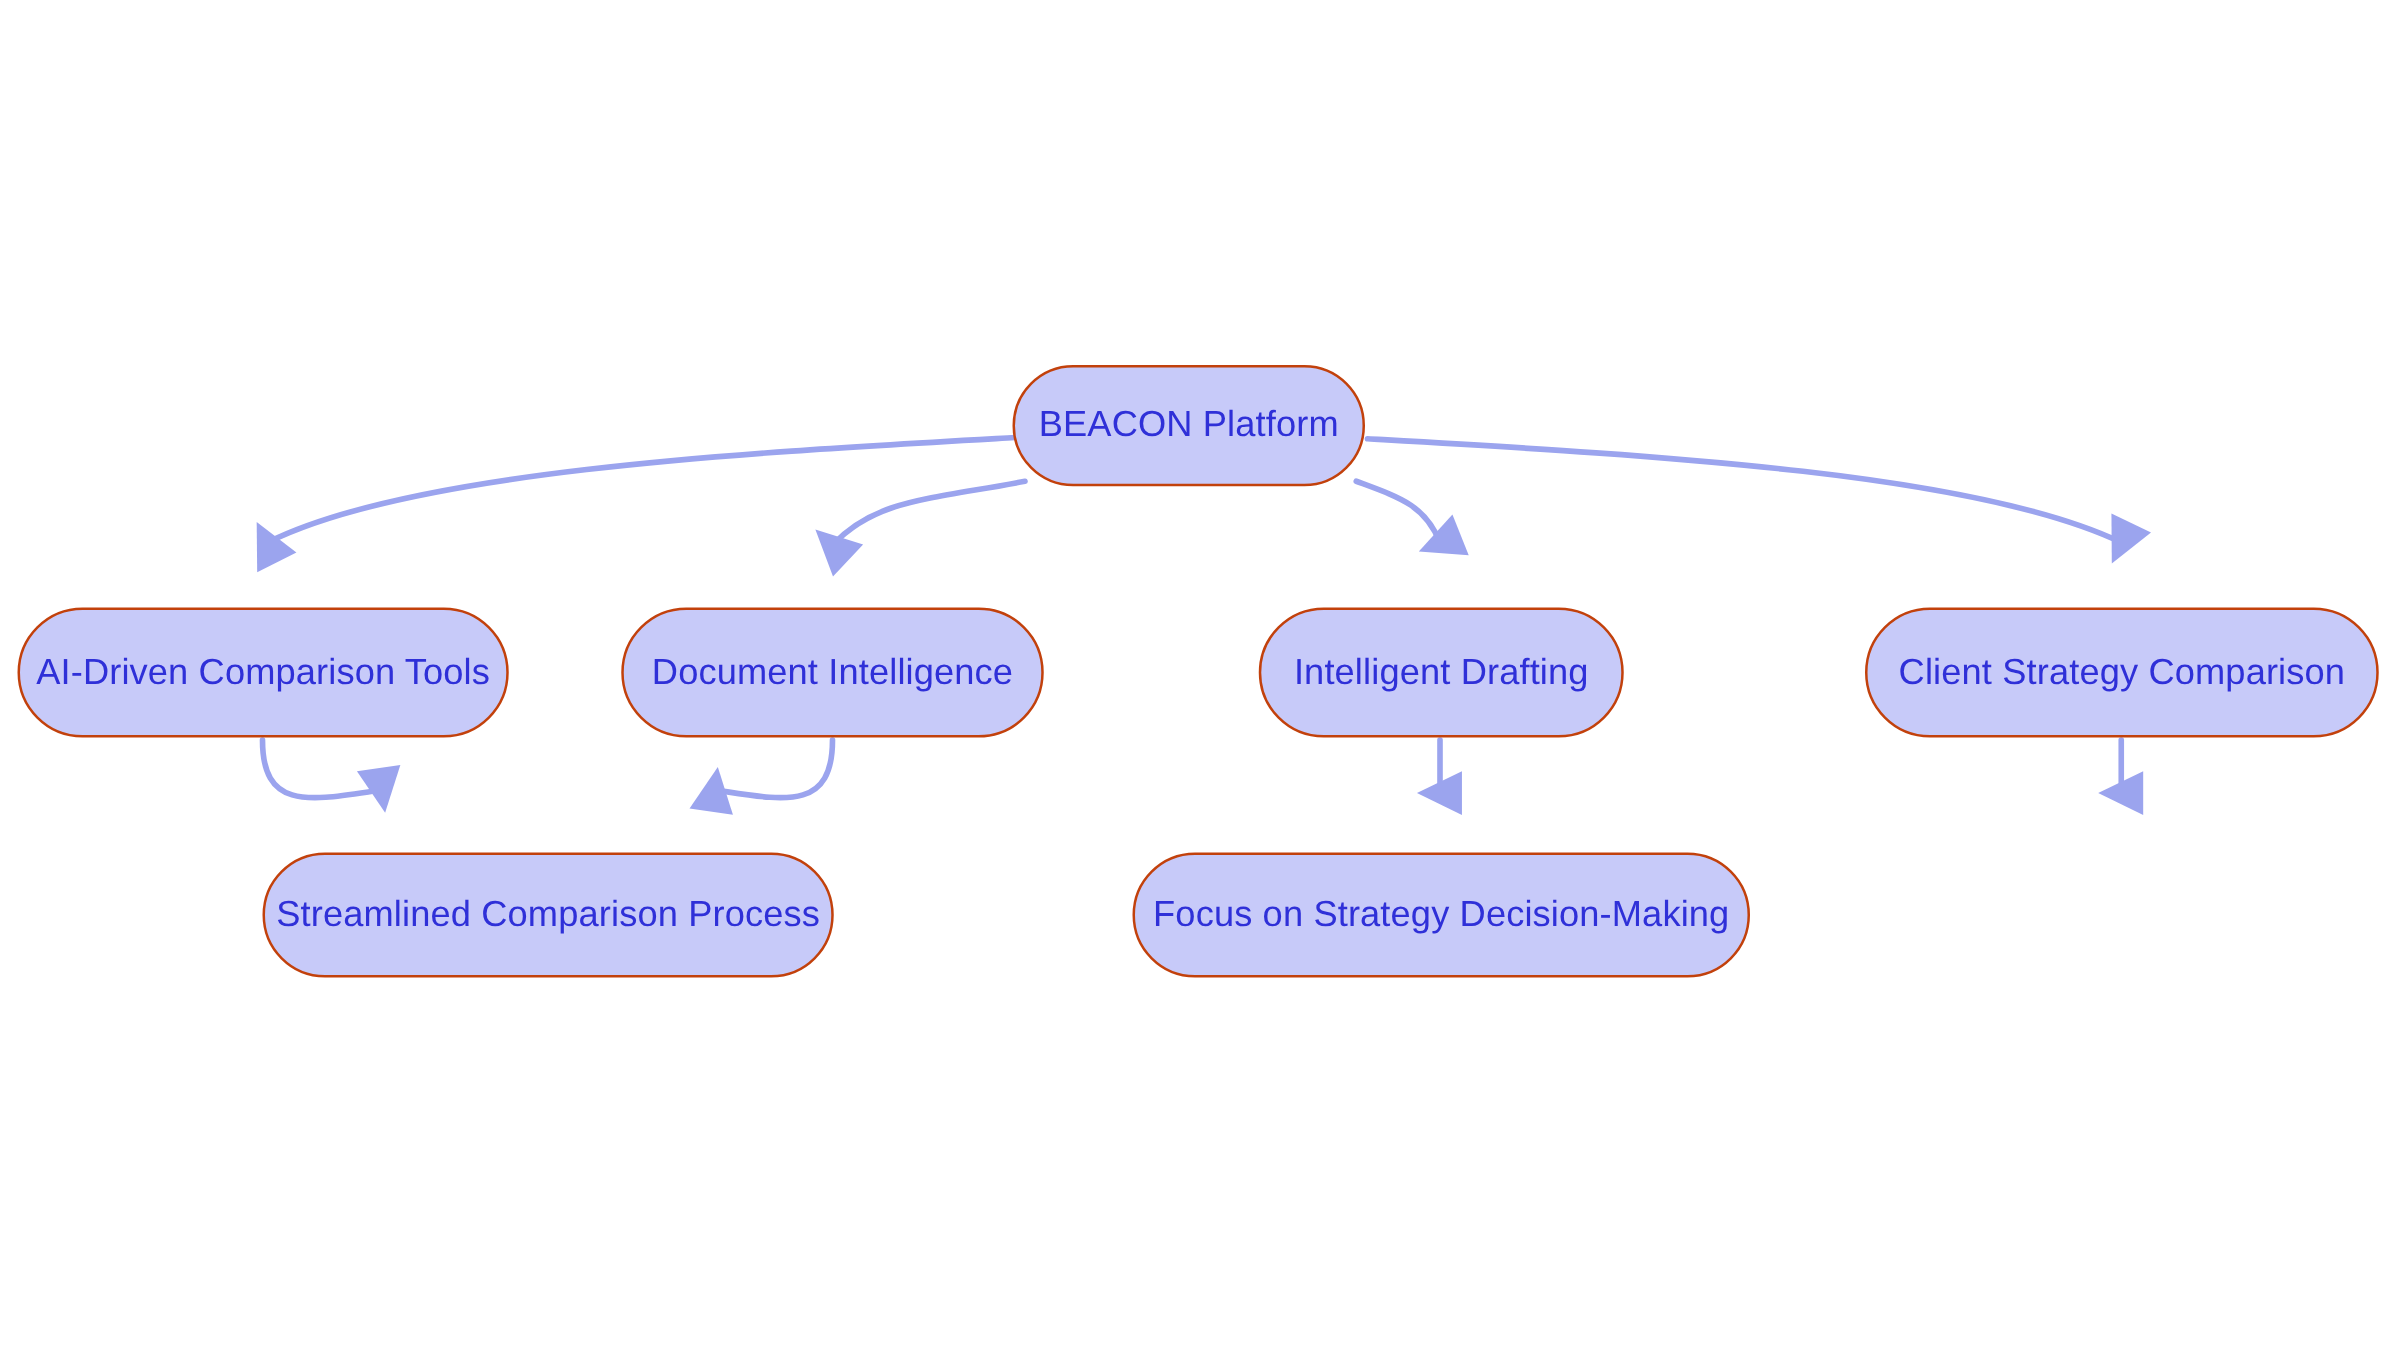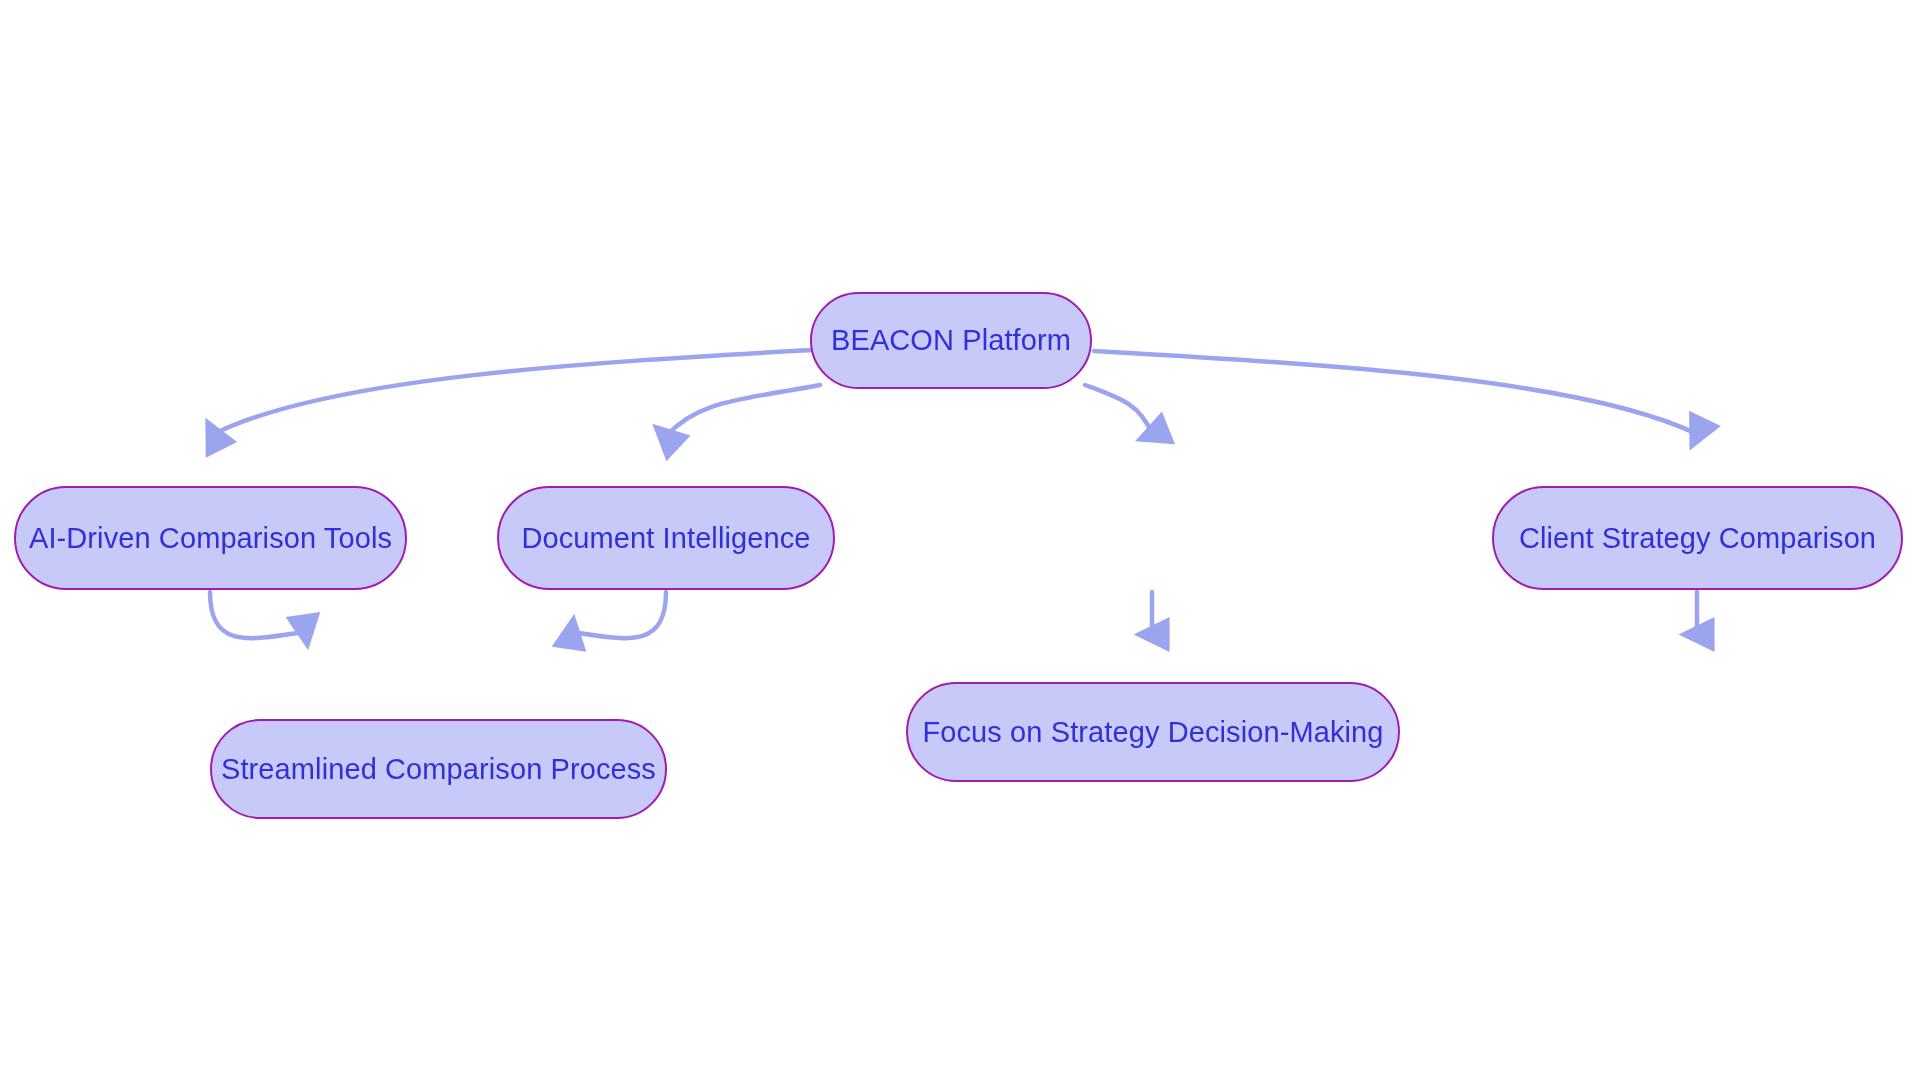--- a/index.html
+++ b/index.html
@@ -33,7 +33,7 @@
     align-items: center;
     justify-content: center;
     background: #c7caf9;
-    border: 2px solid #a21caf;
+    border: 2px solid #c2410c;
     border-radius: 999px;
     color: #2f30d8;
     font-size: 29px;

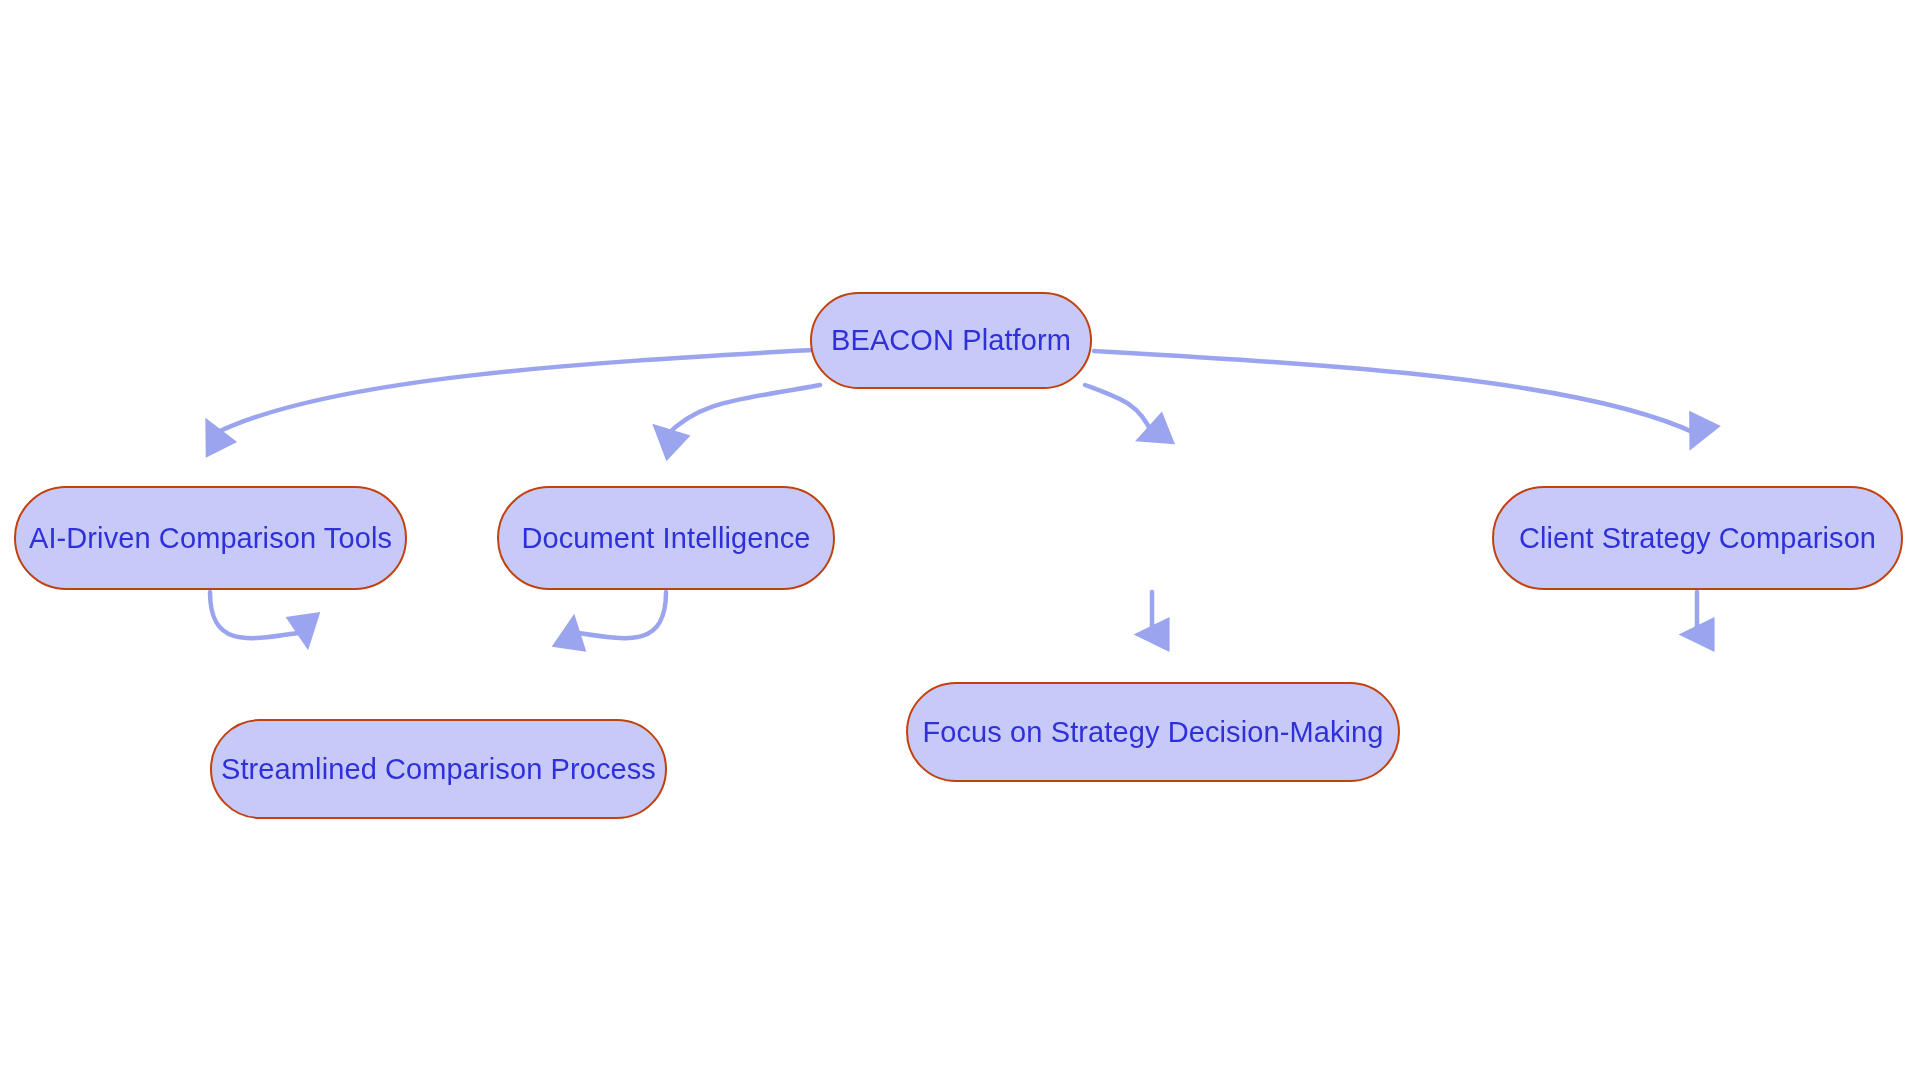--- a/index.html
+++ b/index.html
@@ -85,6 +85,9 @@
     <span class="node-label">Document Intelligence</span>
   </div>
 
+  <div class="node" style="left:1007px; top:486px; width:292px; height:104px;">
+    <span class="node-label">Intelligent Drafting</span>
+  </div>
 
   <div class="node" style="left:1492px; top:486px; width:411px; height:104px;">
     <span class="node-label">Client Strategy Comparison</span>

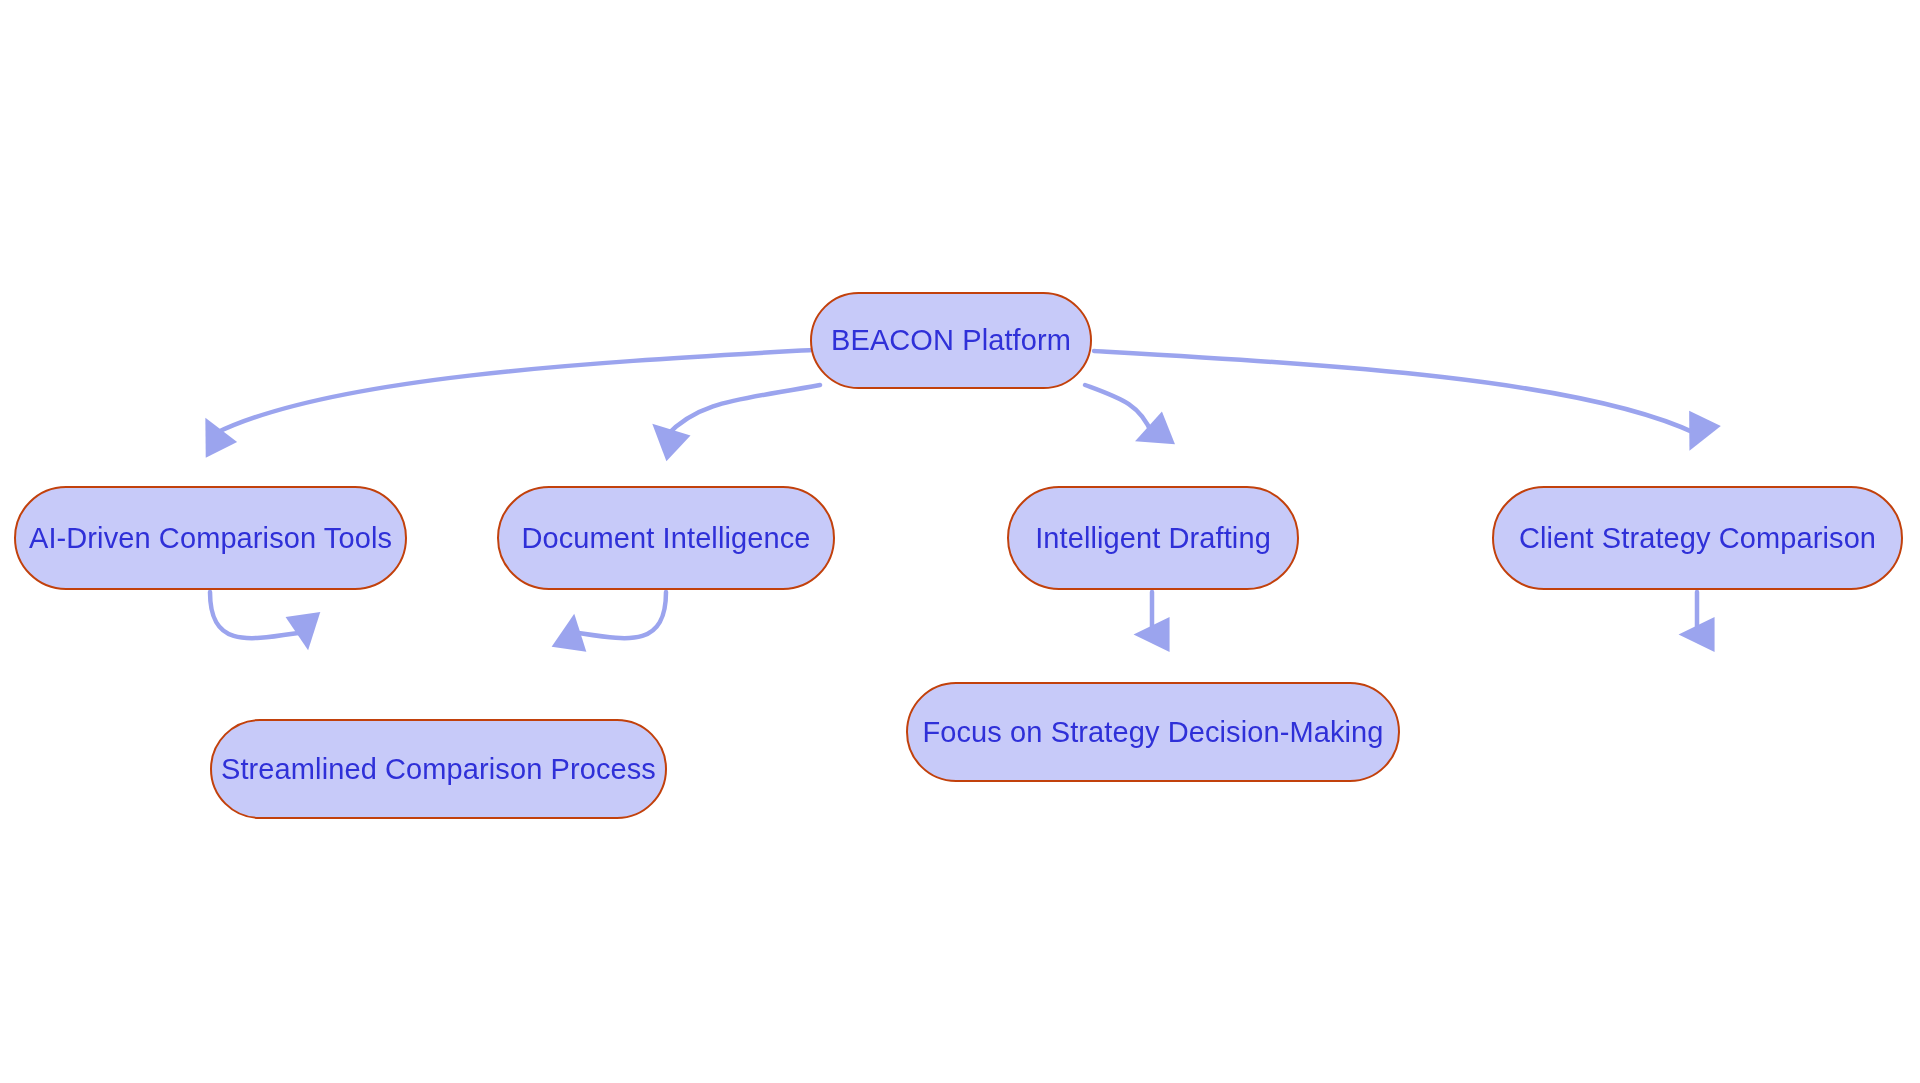--- a/index.html
+++ b/index.html
@@ -93,7 +93,7 @@
     <span class="node-label">Client Strategy Comparison</span>
   </div>
 
-  <div class="node" style="left:210px; top:682px; width:457px; height:100px;margin-top:37px;">
+  <div class="node" style="left:210px; top:682px; width:457px; height:100px;">
     <span class="node-label">Streamlined Comparison Process</span>
   </div>
 

